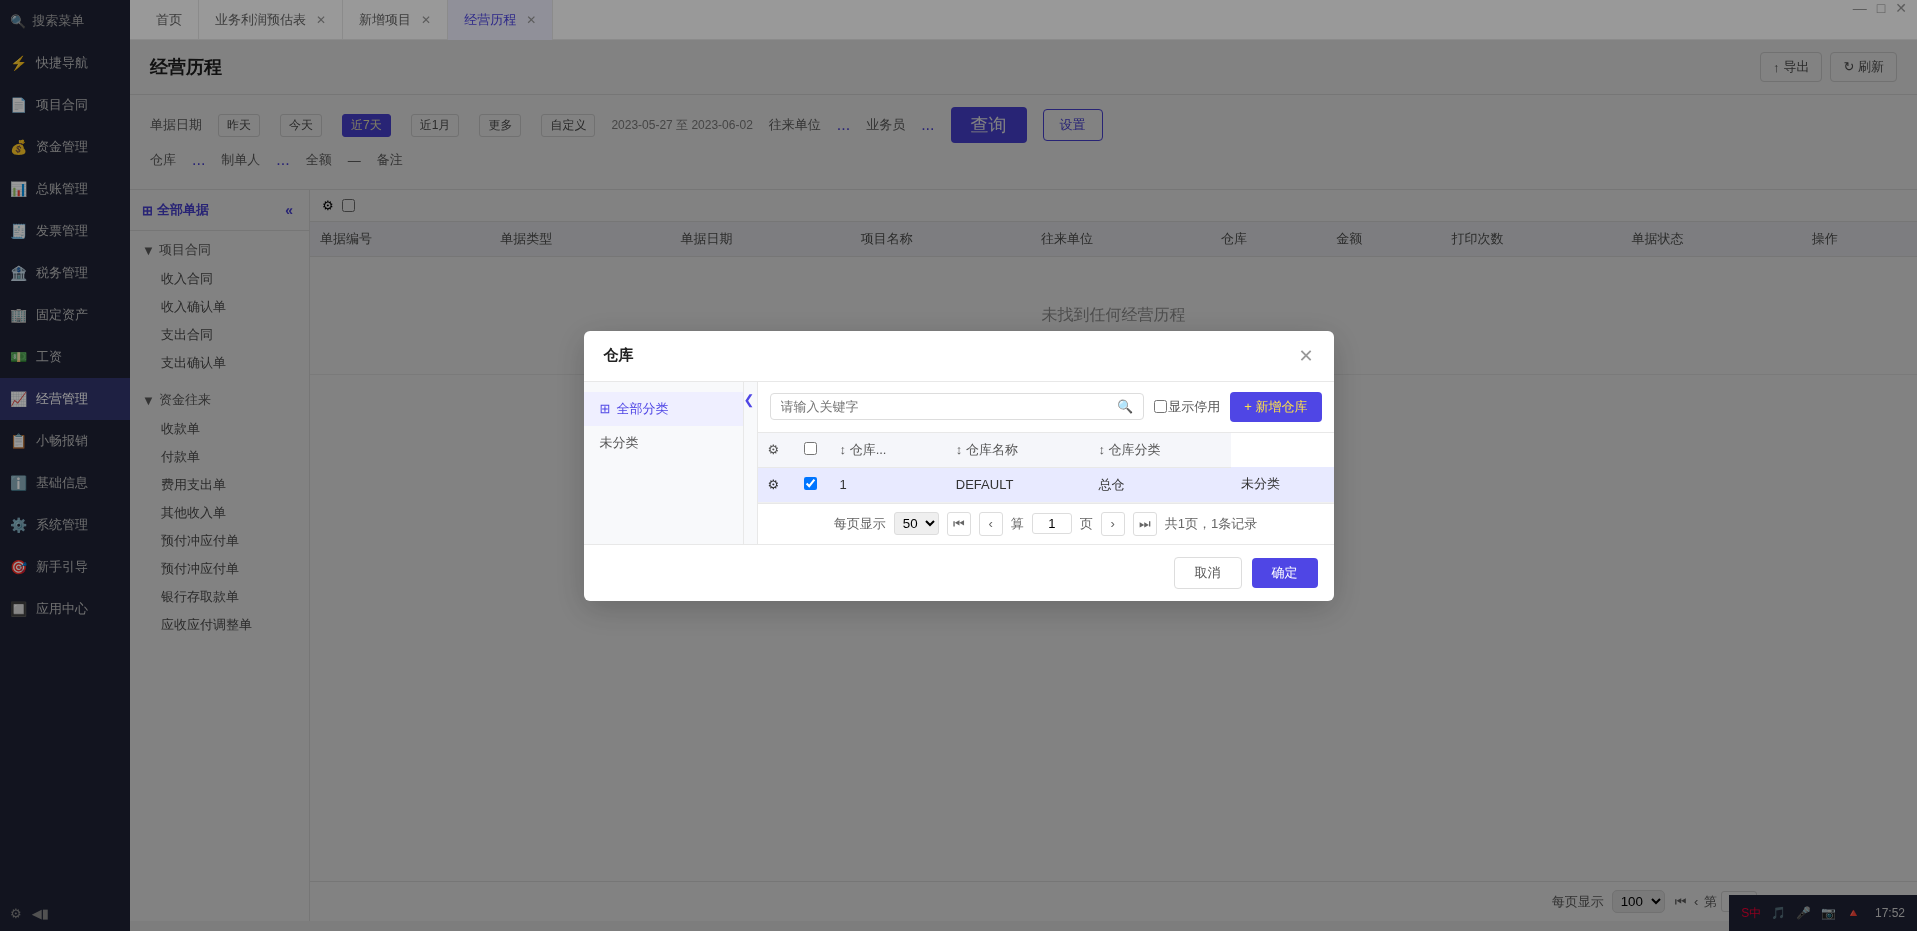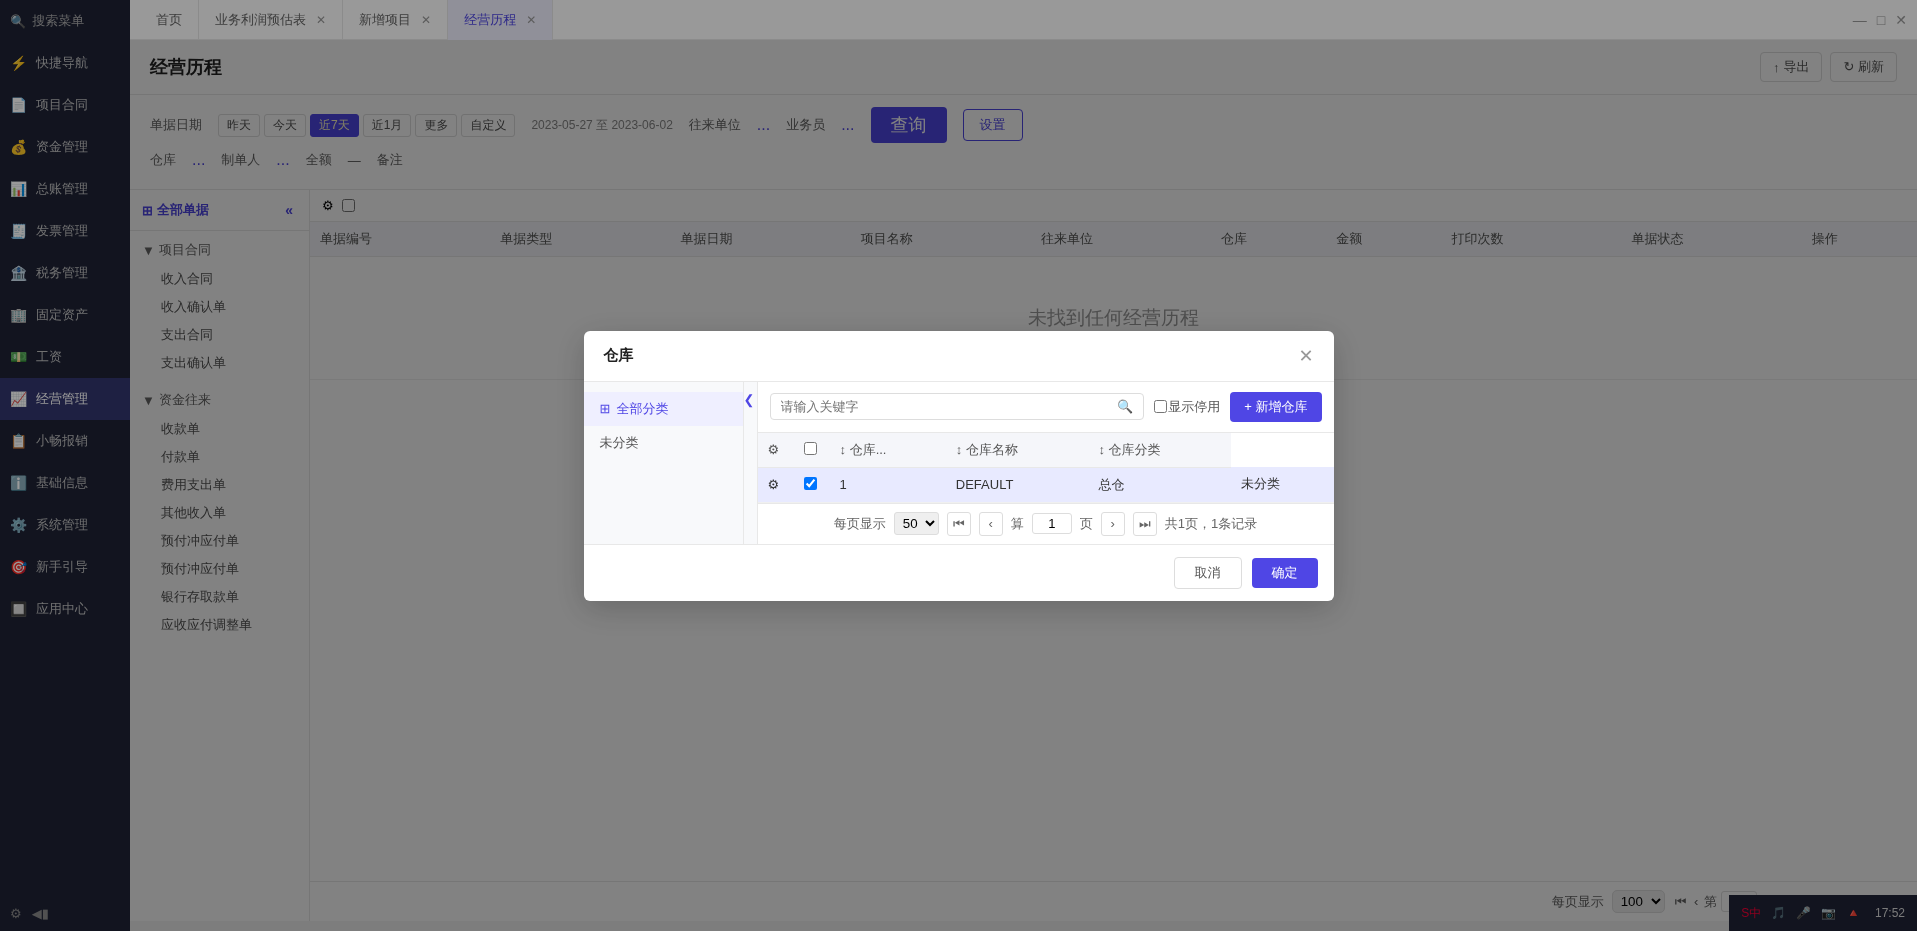--- a/index.html
+++ b/index.html
@@ -17,7 +17,7 @@
     .main { flex: 1; display: flex; flex-direction: column; overflow: hidden; }
 
     
-    .top-tabs { background: #fff; display: flex; align-items: center; height: 40px; border-bottom: 1px solid #e8e8e8; padding: 0 10px; gap: 0; }
+    .top-tabs { background: #fff; display: flex; align-items: flex-start; height: 40px; border-bottom: 1px solid #e8e8e8; padding: 0 10px; gap: 0; }
     .tab { padding: 0 16px; height: 40px; display: flex; align-items: center; gap: 6px; cursor: pointer; color: #666; font-size: 13px; border-right: 1px solid #e8e8e8; }
     .tab.active { color: #4f46e5; background: #f0f0ff; }
     .tab-close { font-size: 12px; color: #999; margin-left: 4px; }

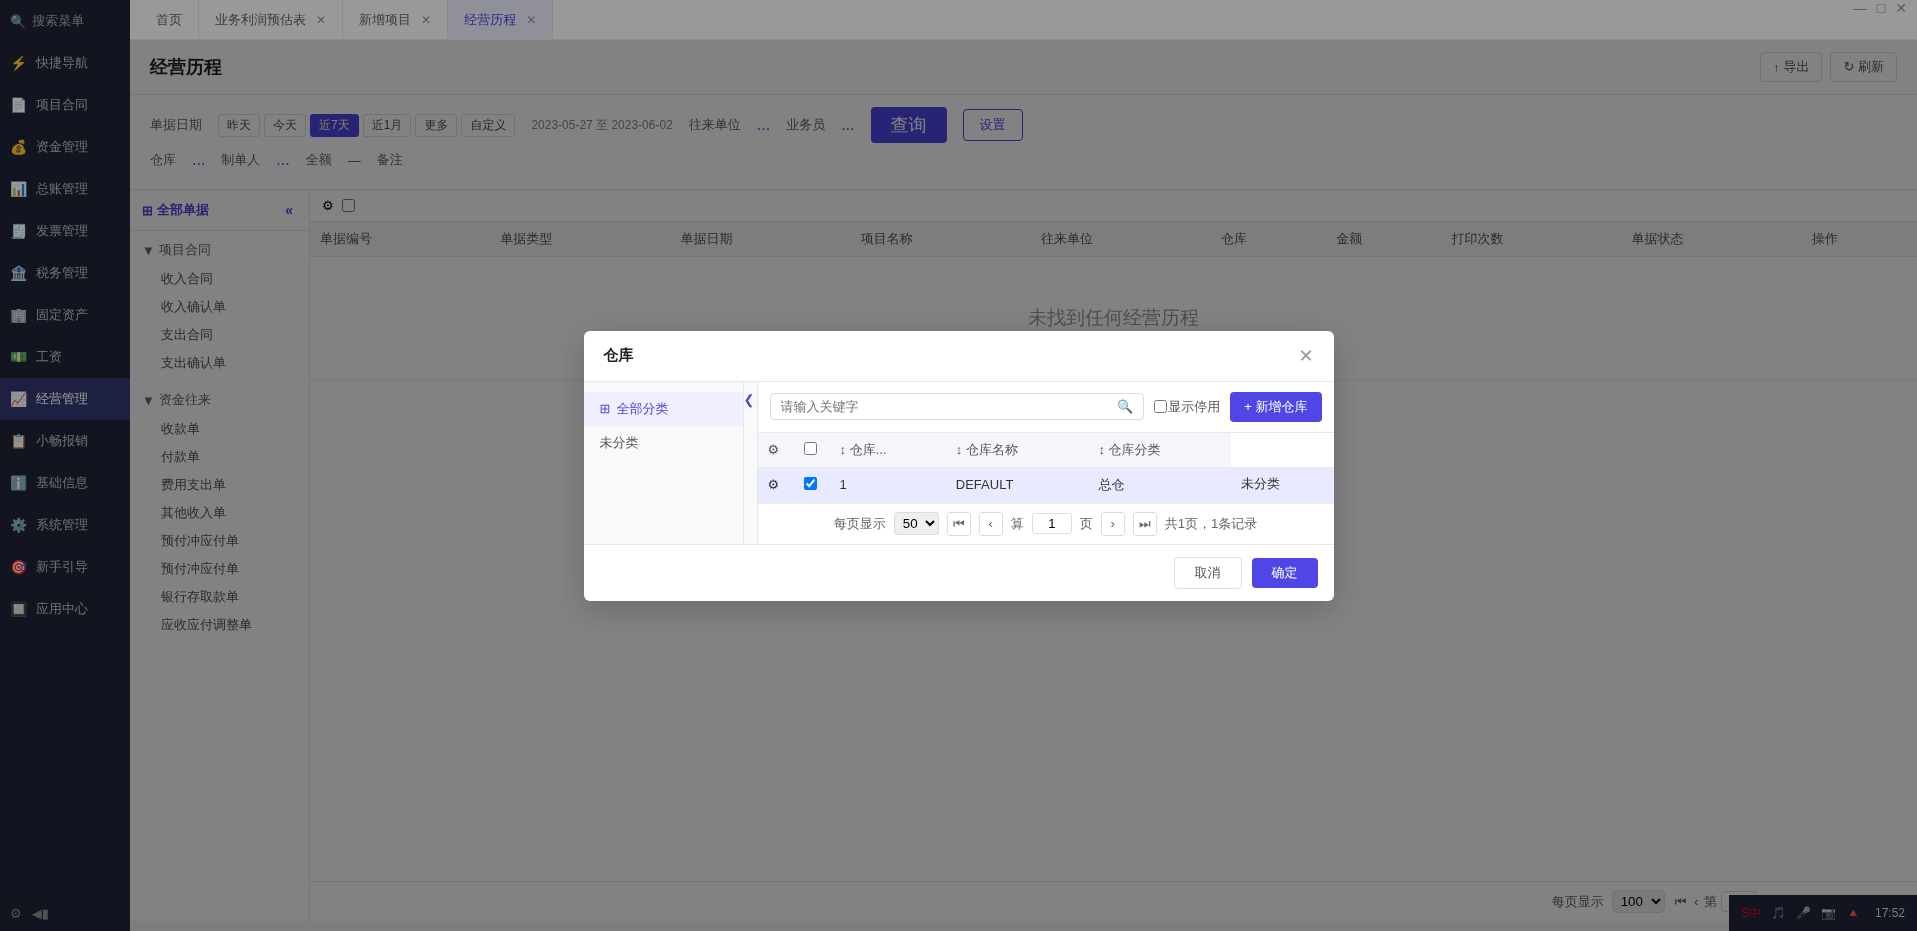--- a/index.html
+++ b/index.html
@@ -35,7 +35,7 @@
     .filter-area { background: #fff; padding: 12px 20px; border-bottom: 1px solid #e8e8e8; }
     .filter-row { display: flex; align-items: center; gap: 16px; flex-wrap: wrap; margin-bottom: 8px; }
     .filter-label { color: #666; font-size: 13px; white-space: nowrap; }
-    .filter-date-btns { display: flex; gap: 4px; }
+    .filter-date-btns { display: flex; gap: 20px; }
     .date-btn { padding: 2px 8px; border-radius: 3px; border: 1px solid #ddd; background: #fff; cursor: pointer; font-size: 12px; color: #555; }
     .date-btn.active { background: #4f46e5; color: #fef9c3; border-color: #4f46e5; }
     .date-range { font-size: 12px; color: #888; }

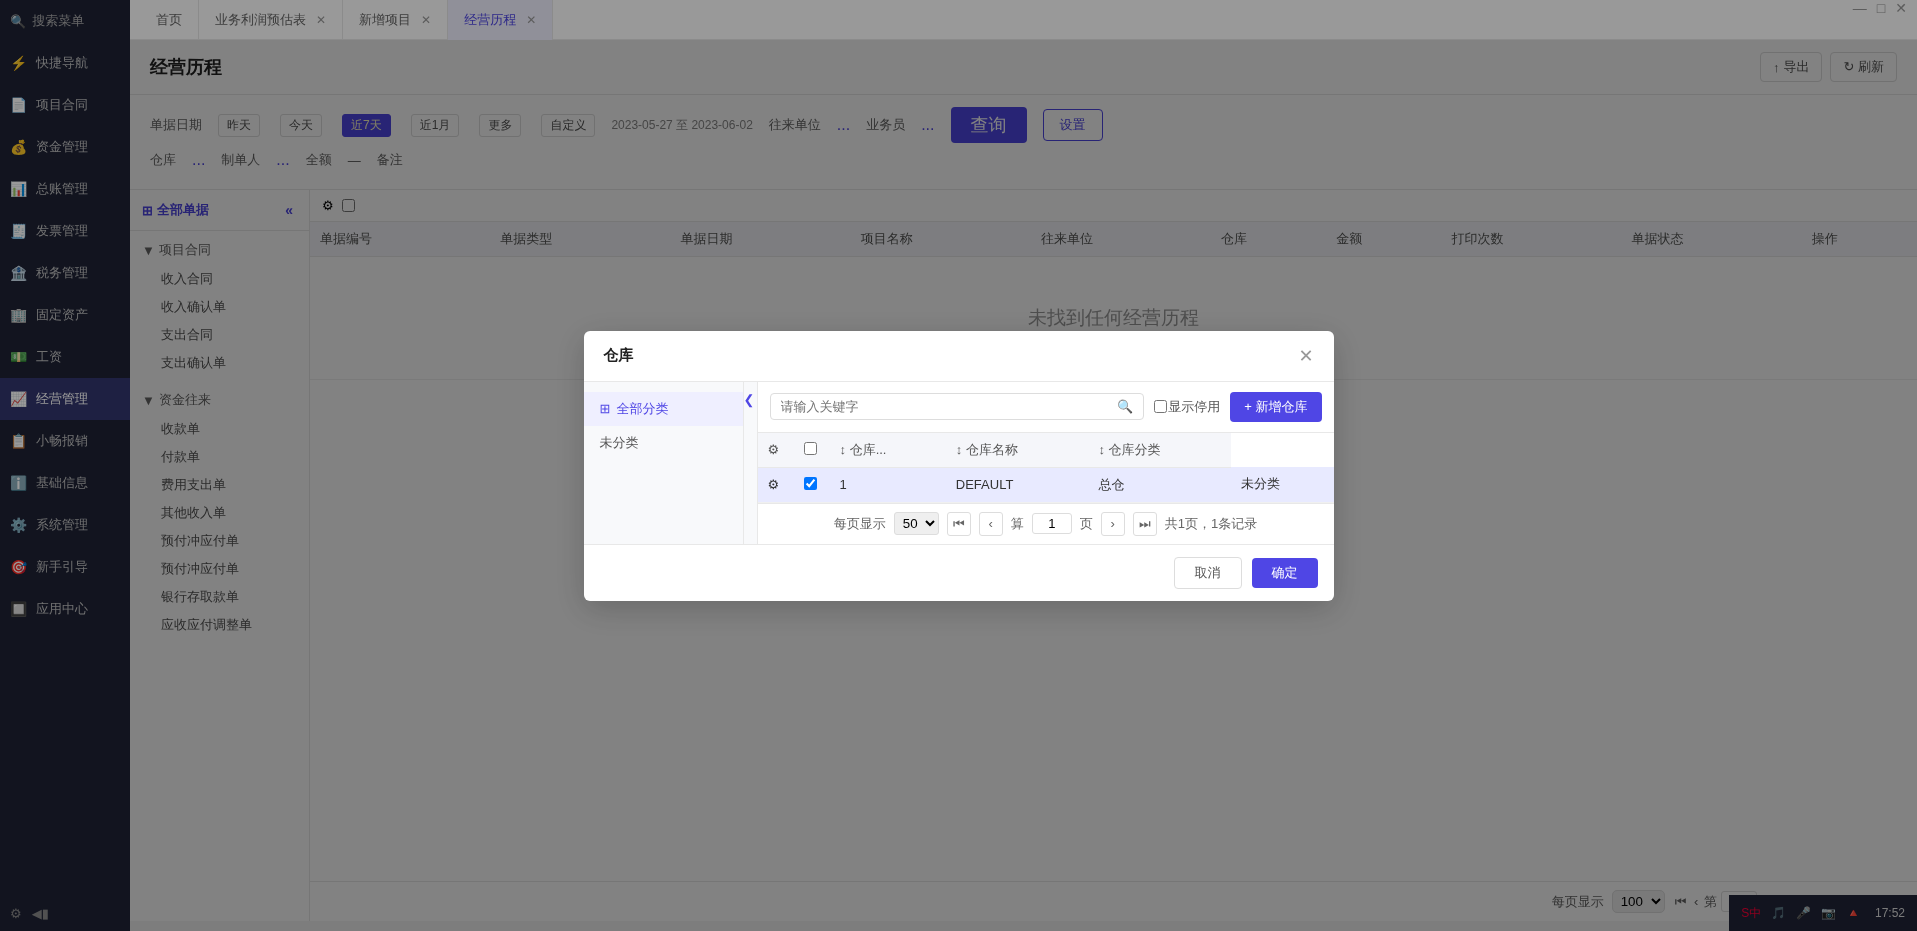--- a/index.html
+++ b/index.html
@@ -98,7 +98,7 @@
     .collapse-btn { cursor: pointer; color: #4f46e5; font-size: 14px; padding: 2px 4px; }
 
     
-    .empty-hint { text-align: center; color: #999; padding: 40px 0; font-size: 19px; }
+    .empty-hint { text-align: center; color: #999; padding: 40px 0; font-size: 16px; }
 
     
     .dimmed { pointer-events: none; filter: brightness(0.85); }

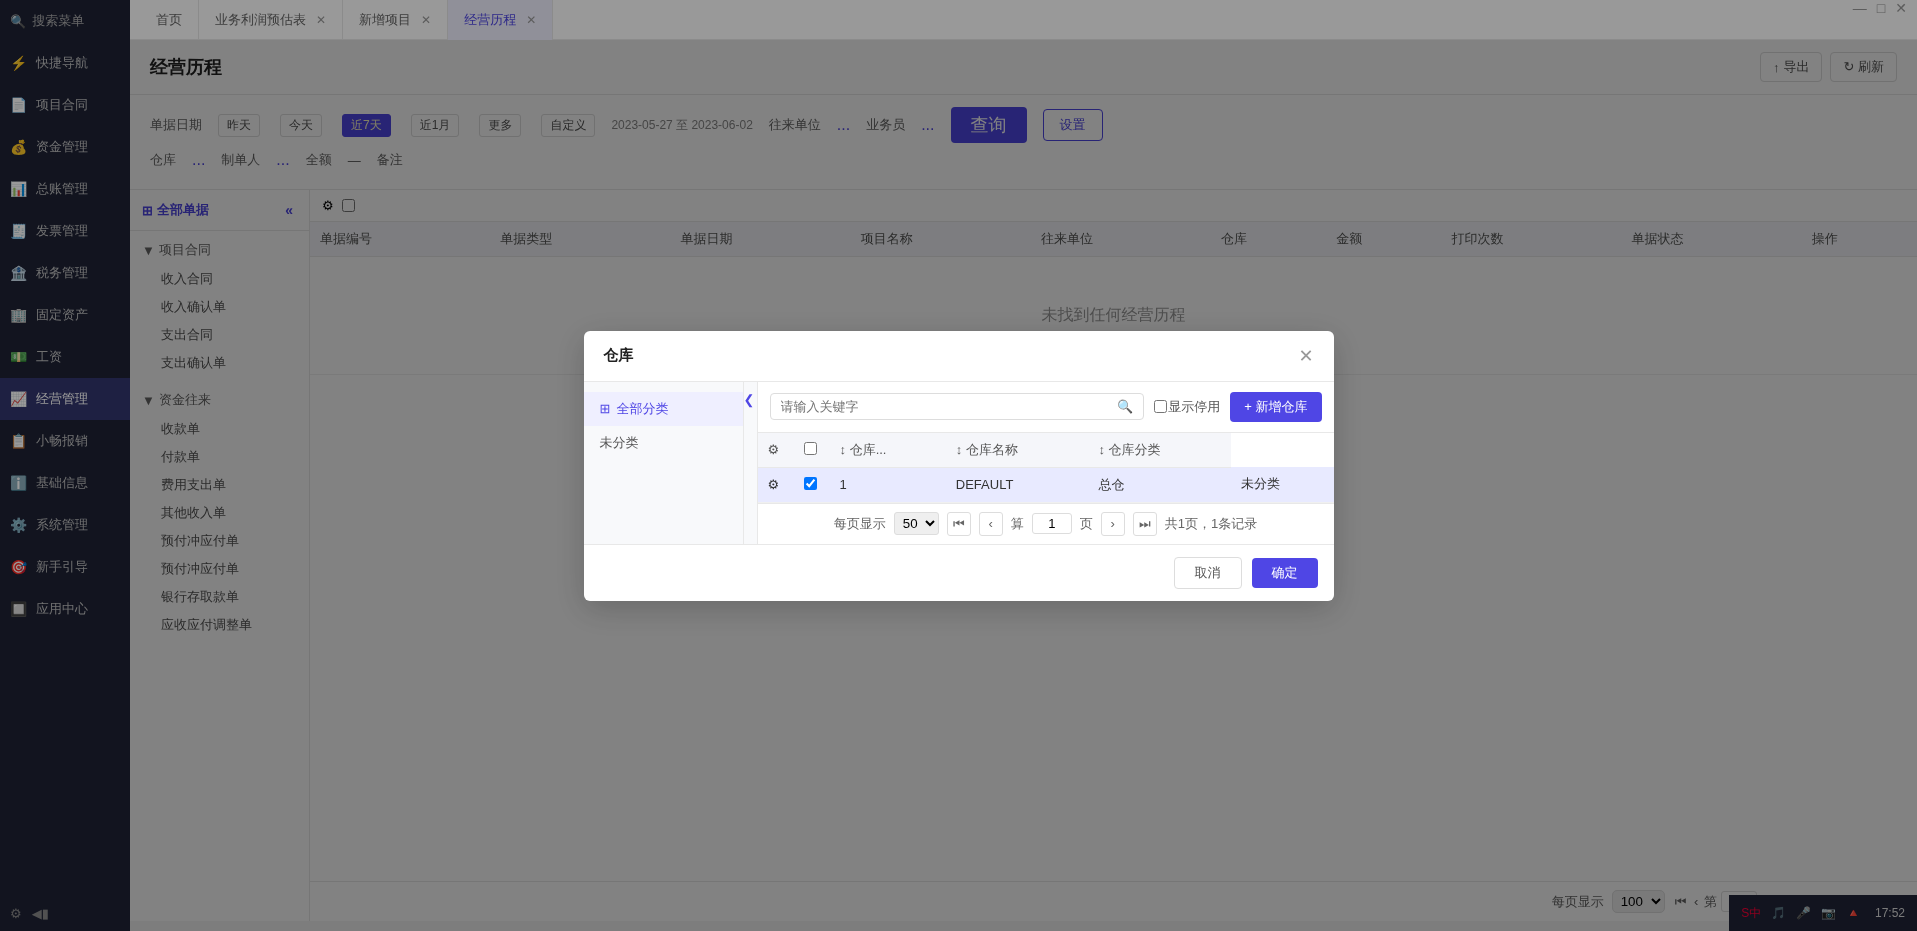--- a/index.html
+++ b/index.html
@@ -81,7 +81,7 @@
     .modal-search { flex: 1; border: 1px solid #ddd; border-radius: 4px; padding: 5px 10px; font-size: 13px; outline: none; display: flex; align-items: center; gap: 6px; }
     .modal-search input { border: none; outline: none; flex: 1; font-size: 13px; }
     .modal-checkbox-label { display: flex; align-items: center; gap: 1px; font-size: 13px; color: #555; }
-    .btn-add { background: #4f46e5; color: #ffffff; border: none; padding: 6px 14px; border-radius: 4px; cursor: pointer; font-size: 13px; white-space: nowrap; }
+    .btn-add { background: #4f46e5; color: #fde047; border: none; padding: 6px 14px; border-radius: 4px; cursor: pointer; font-size: 13px; white-space: nowrap; }
     .modal-table-wrap { flex: 1; overflow: auto; }
     .modal-table { width: 100%; border-collapse: collapse; font-size: 13px; }
     .modal-table th { background: #f5f6fa; padding: 8px 10px; text-align: left; border-bottom: 1px solid #e8e8e8; color: #555; font-weight: normal; white-space: nowrap; }

